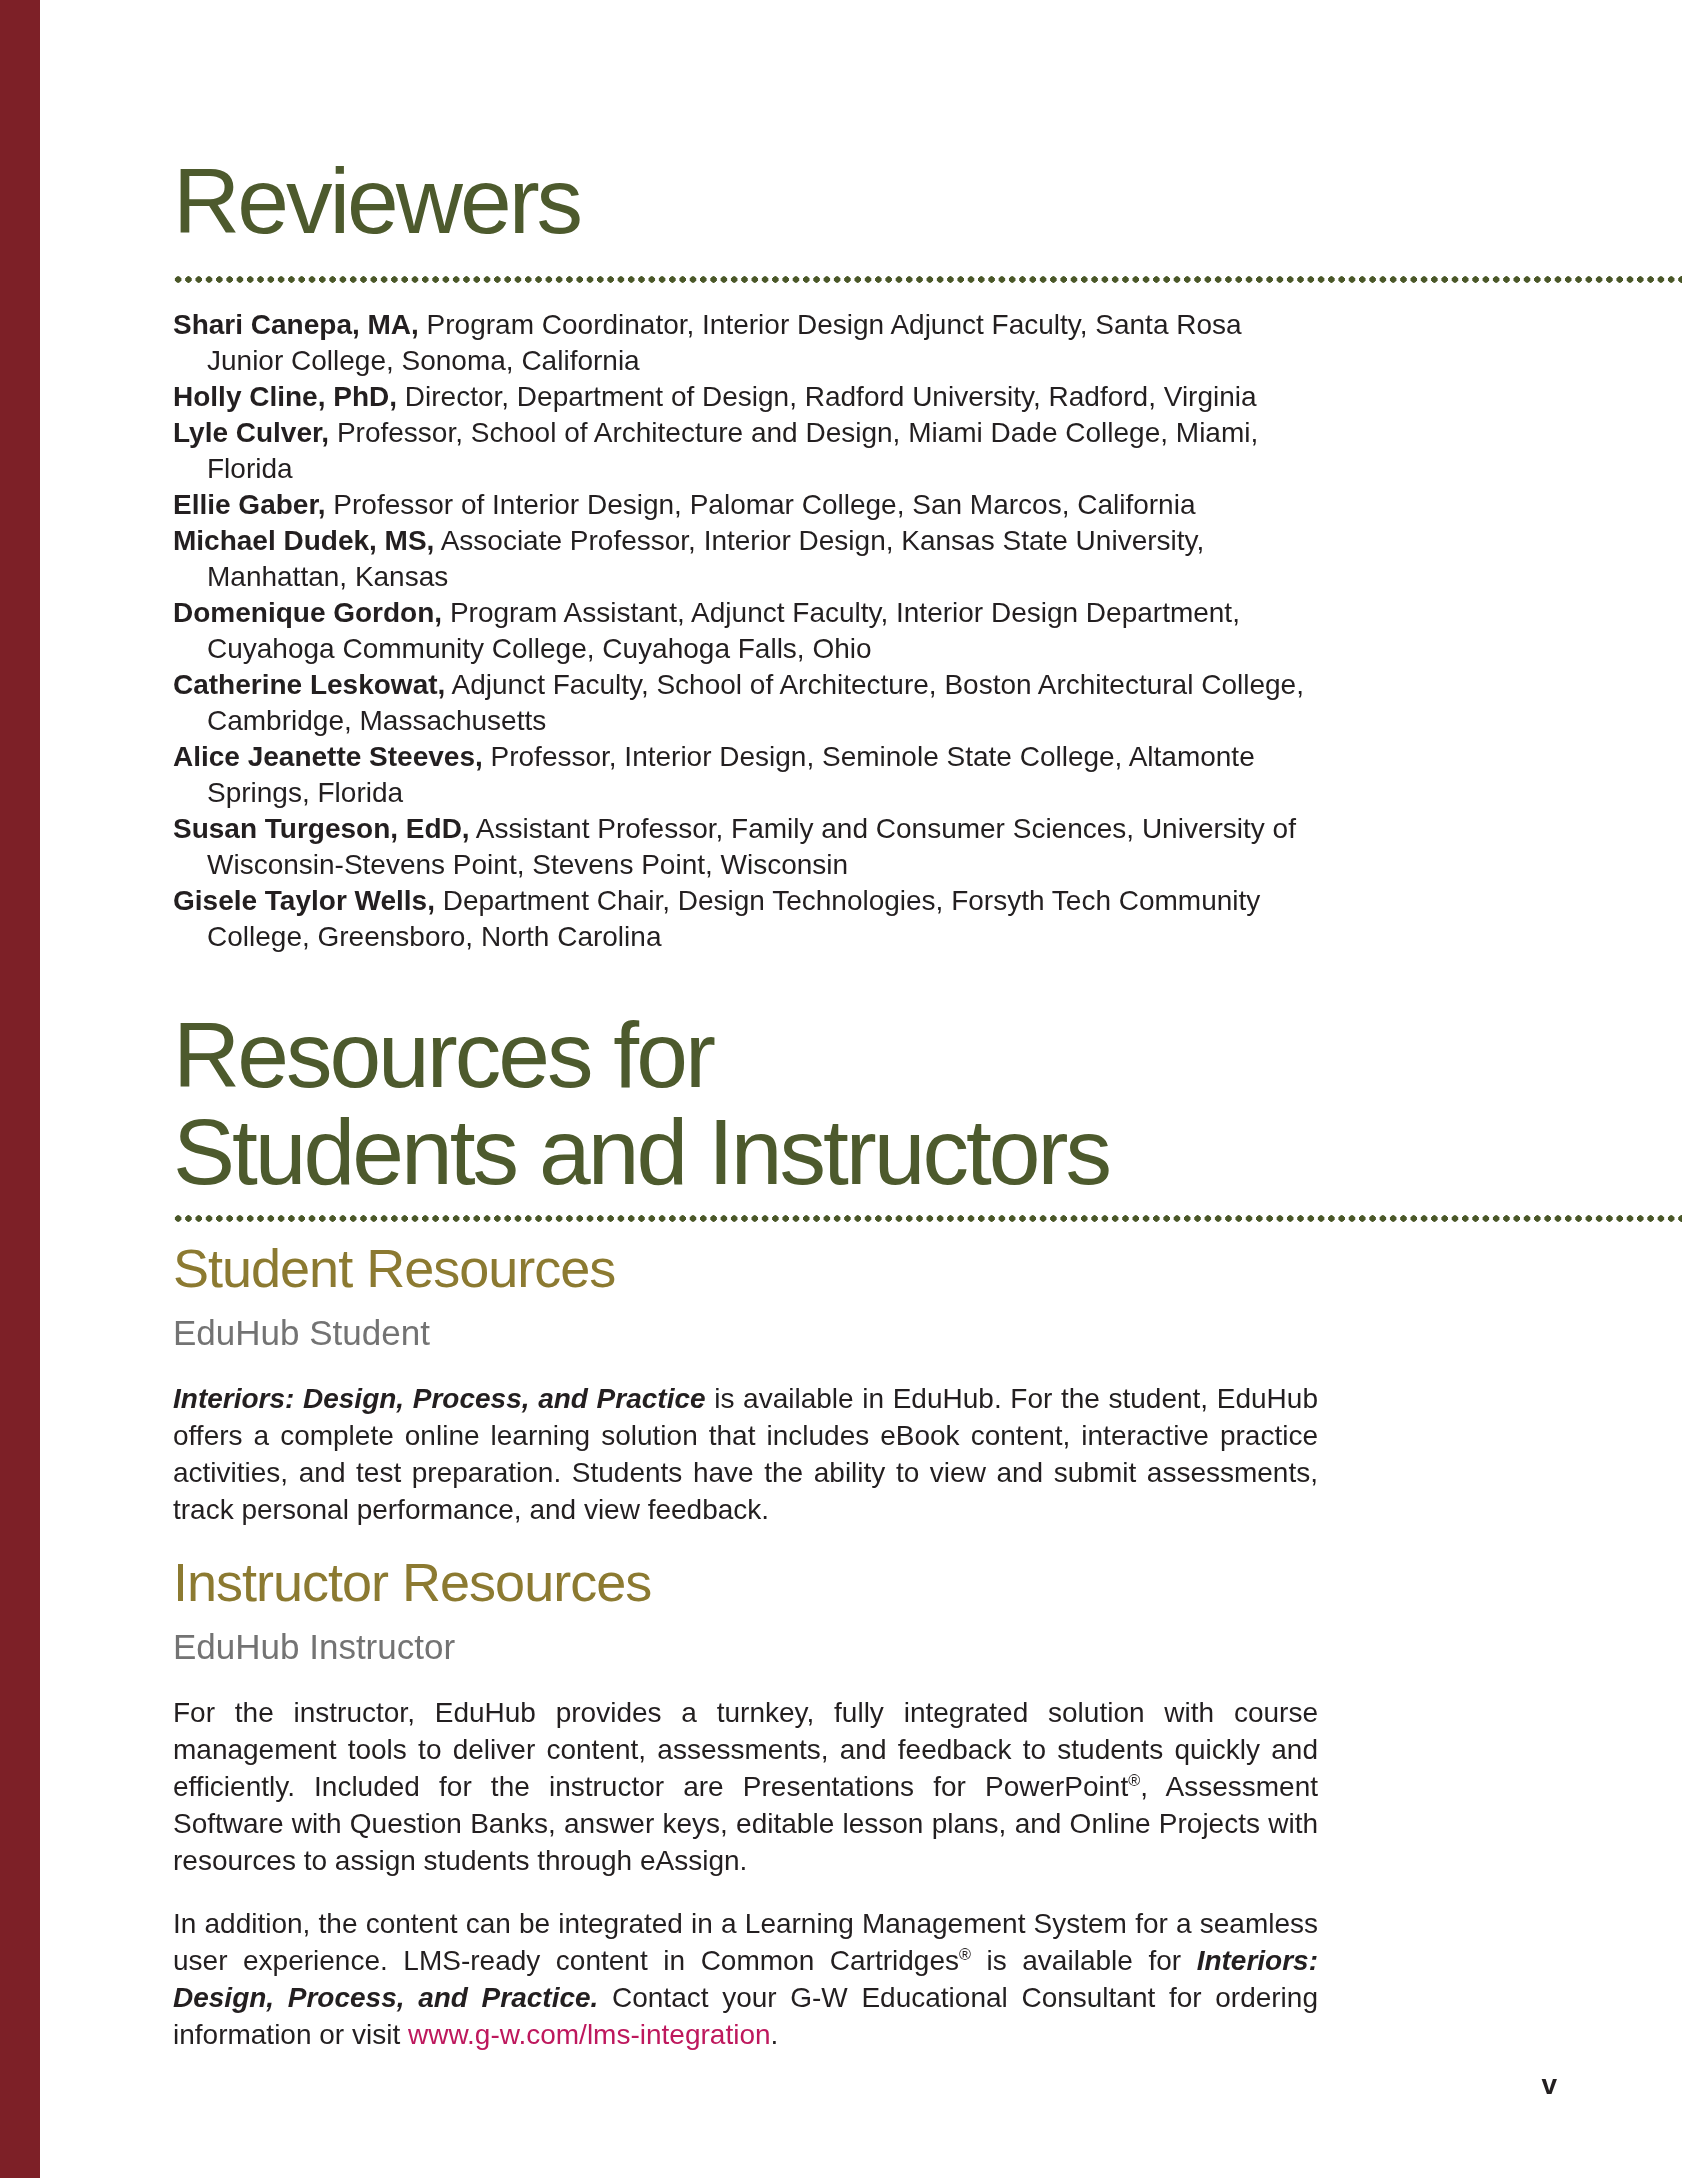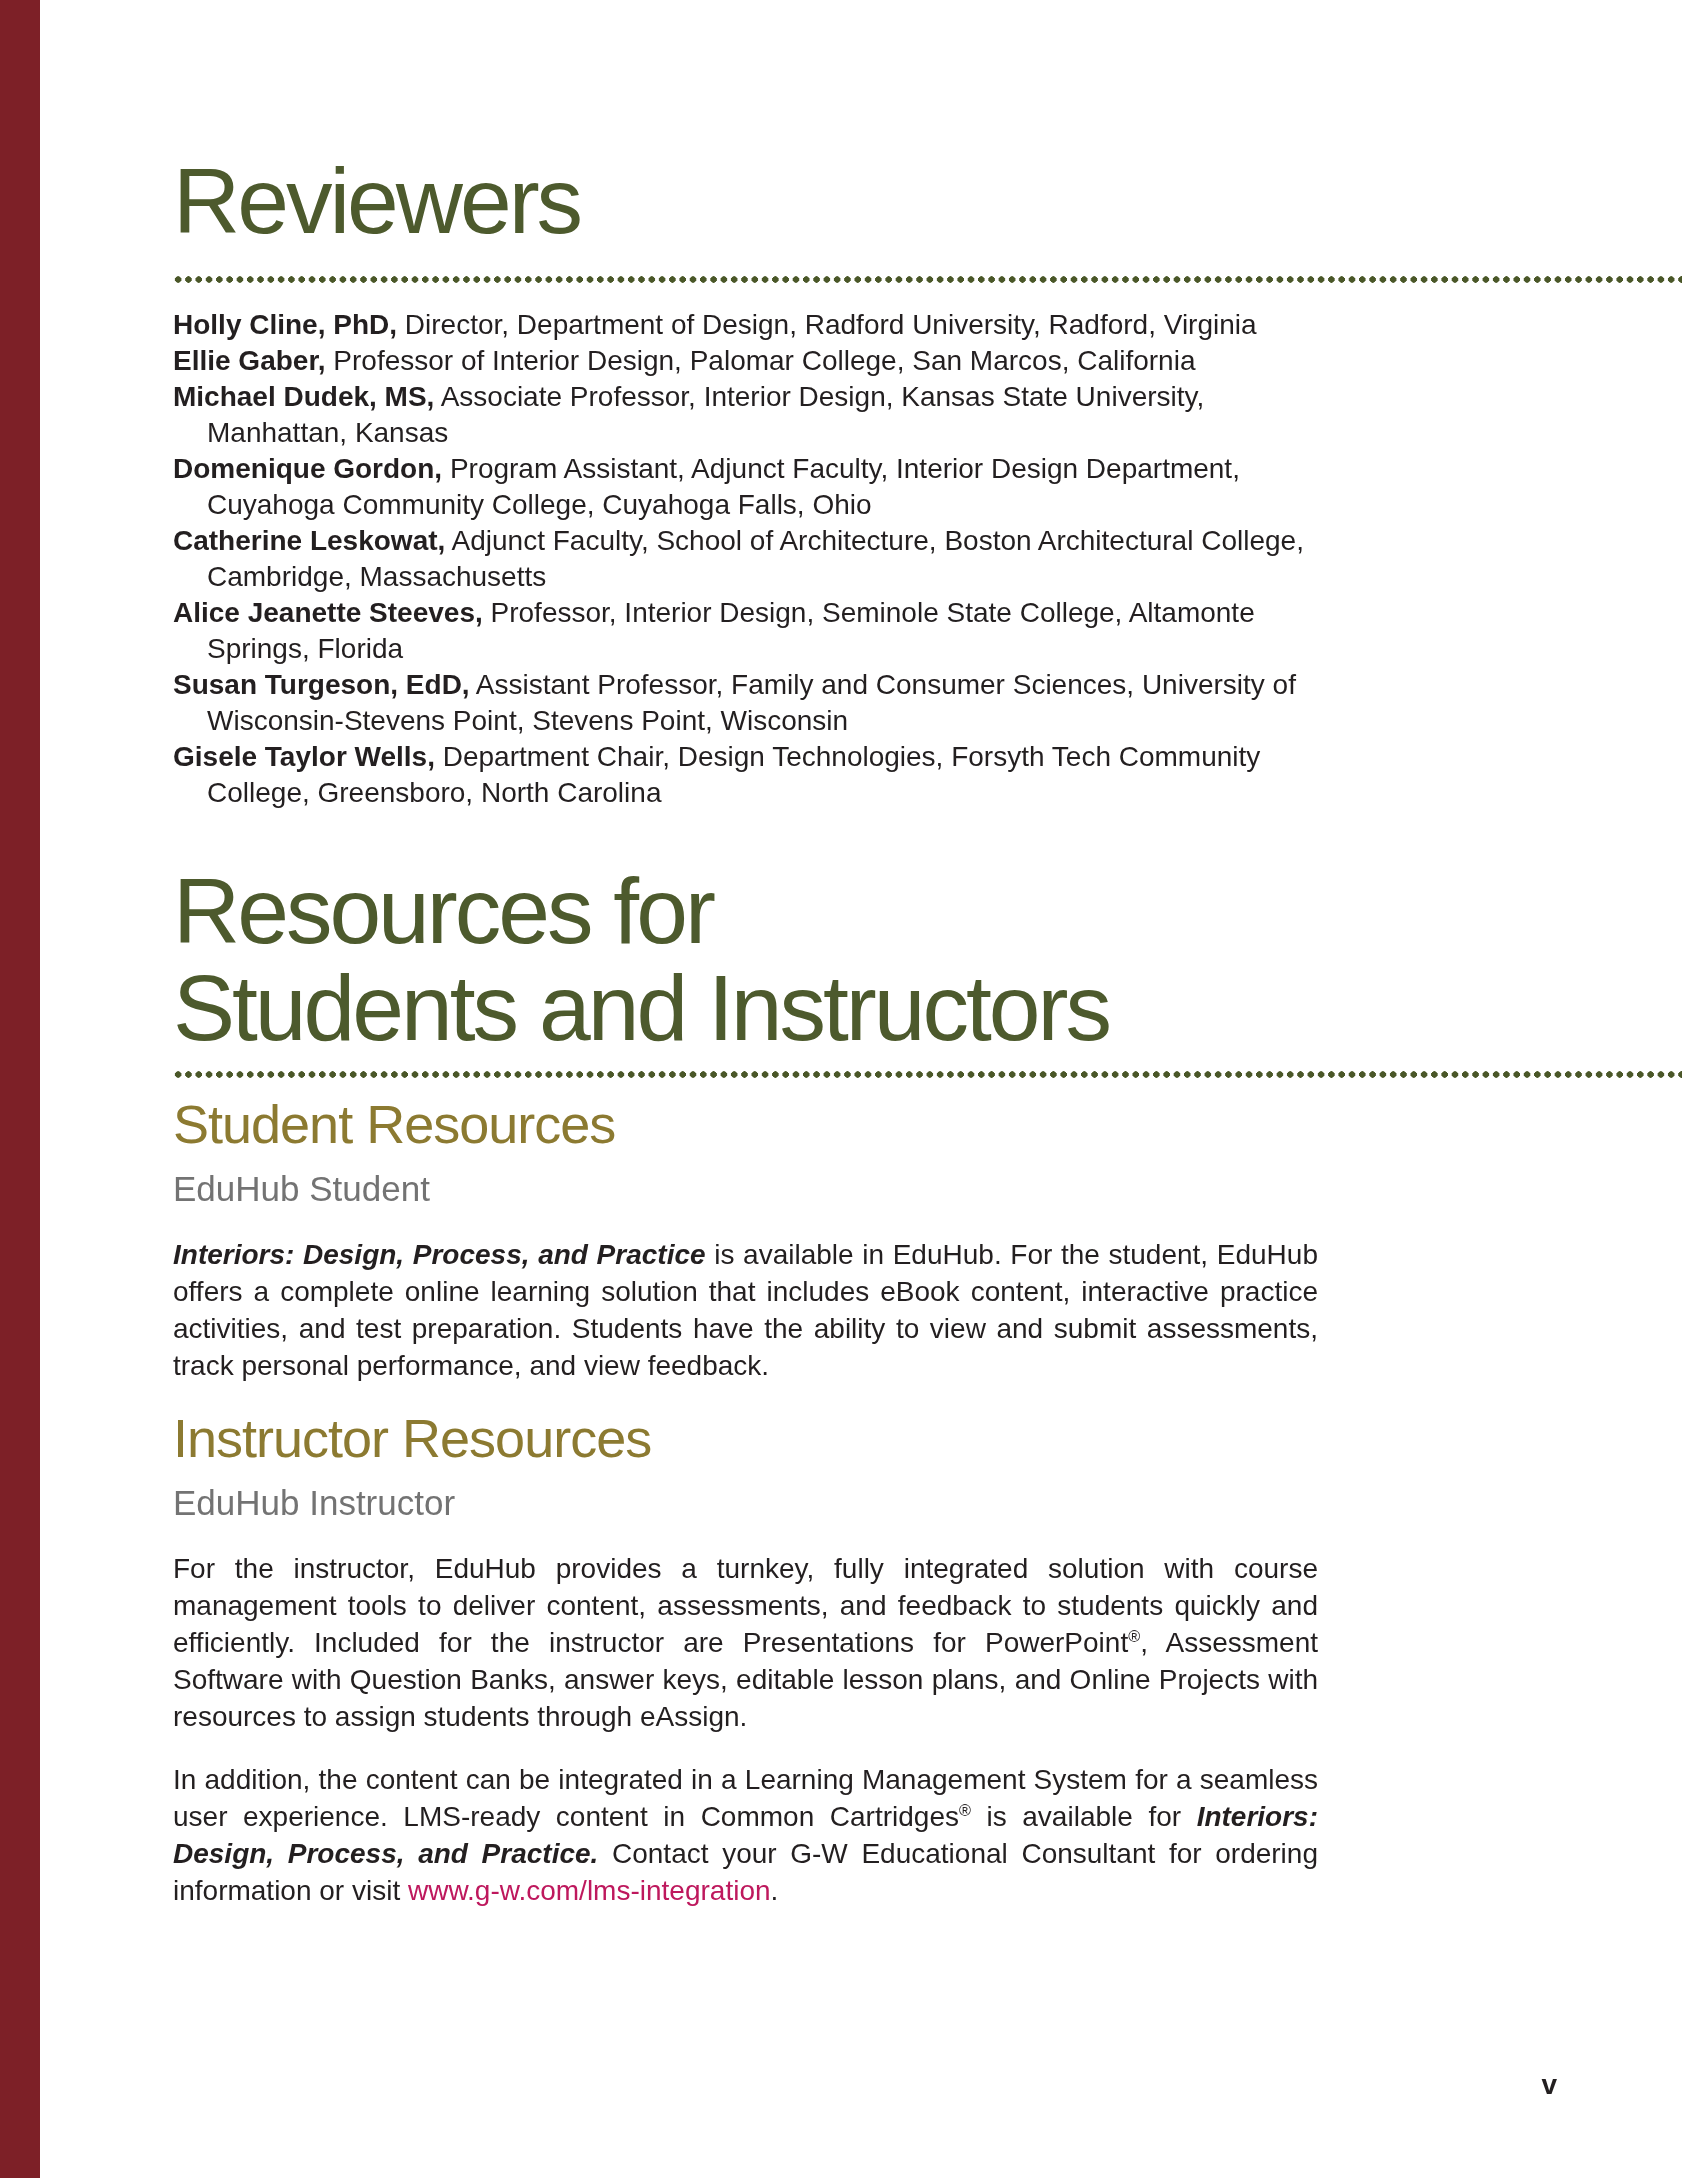--- a/index.html
+++ b/index.html
@@ -93,6 +93,7 @@
   <div class="dotted-rule"></div>
 
   <ul class="reviewer-list">
+      <li class="reviewer-entry"><span class="rev-name">Shari Canepa, MA,</span><span> Program Coordinator, Interior Design Adjunct Faculty, Santa Rosa Junior College, Sonoma, California</span></li>
       <li class="reviewer-entry"><span class="rev-name">Holly Cline, PhD,</span><span> Director, Department of Design, Radford University, Radford, Virginia</span></li>
       <li class="reviewer-entry"><span class="rev-name">Ellie Gaber,</span><span> Professor of Interior Design, Palomar College, San Marcos, California</span></li>
       <li class="reviewer-entry"><span class="rev-name">Michael Dudek, MS,</span><span> Associate Professor, Interior Design, Kansas State University, Manhattan, Kansas</span></li>

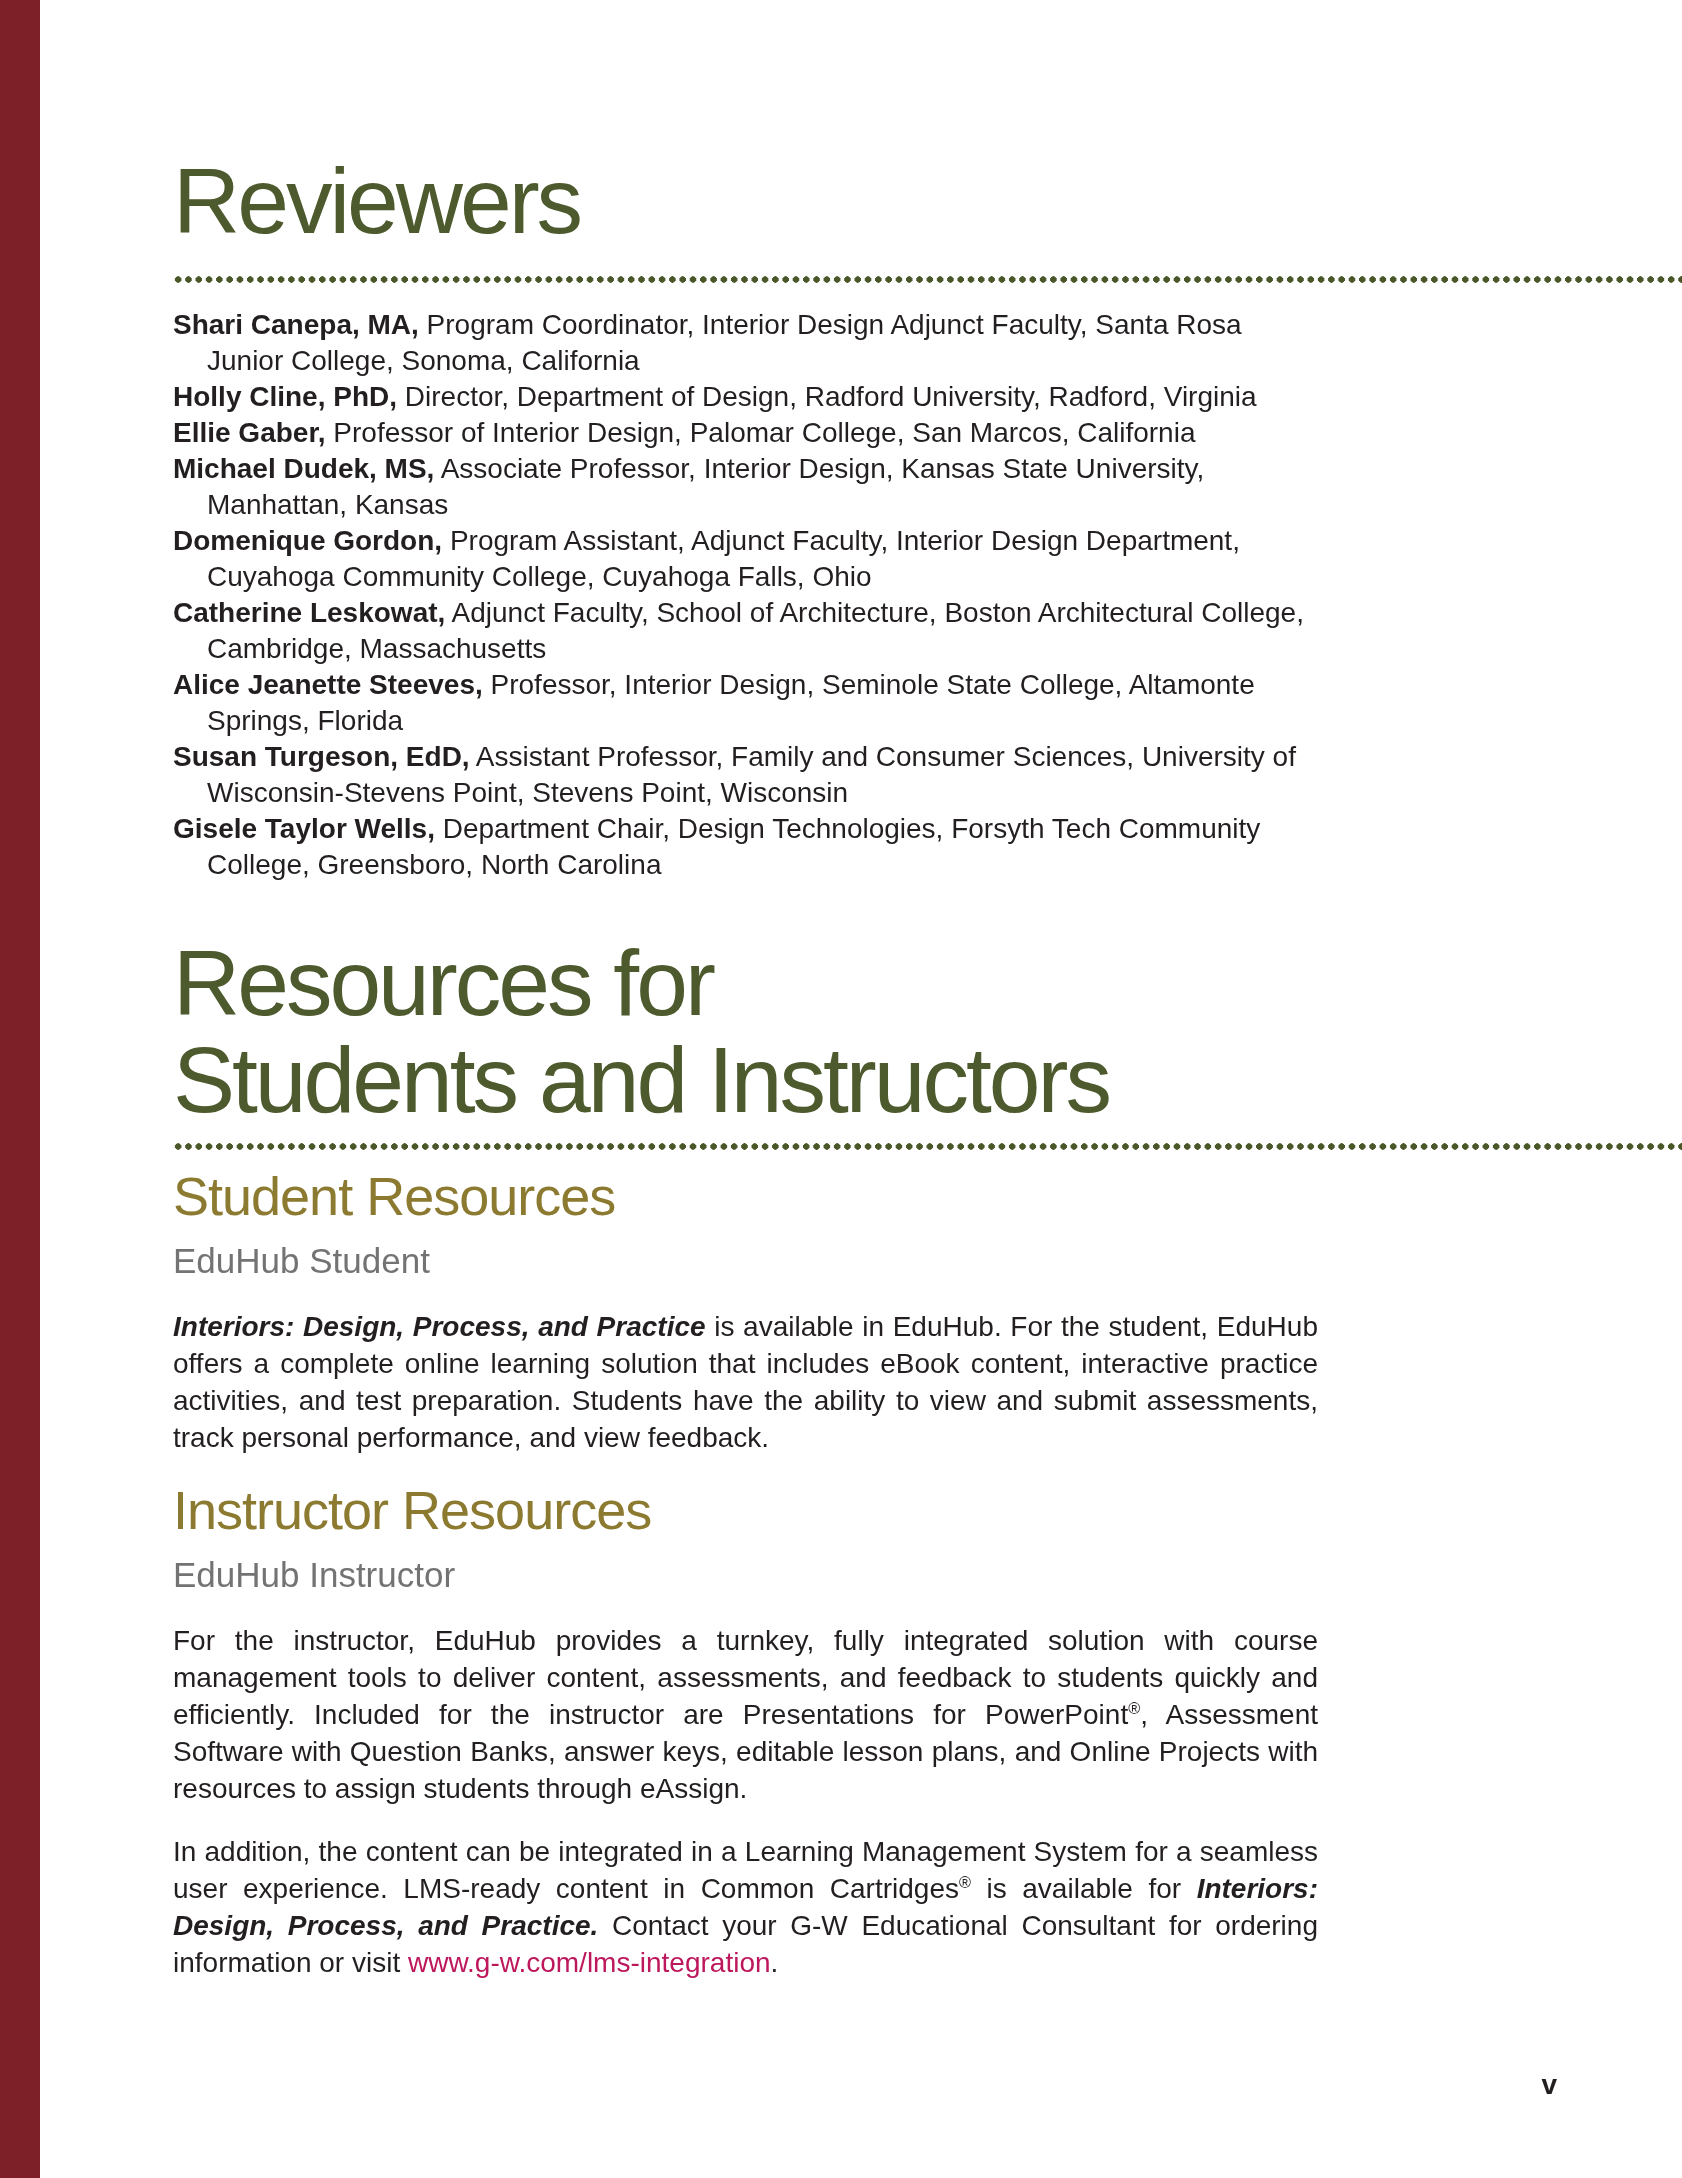--- a/index.html
+++ b/index.html
@@ -95,6 +95,7 @@
   <ul class="reviewer-list">
       <li class="reviewer-entry"><span class="rev-name">Shari Canepa, MA,</span><span> Program Coordinator, Interior Design Adjunct Faculty, Santa Rosa Junior College, Sonoma, California</span></li>
       <li class="reviewer-entry"><span class="rev-name">Holly Cline, PhD,</span><span> Director, Department of Design, Radford University, Radford, Virginia</span></li>
+      <li class="reviewer-entry"><span class="rev-name">Lyle Culver,</span><span> Professor, School of Architecture and Design, Miami Dade College, Miami, Florida</span></li>
       <li class="reviewer-entry"><span class="rev-name">Ellie Gaber,</span><span> Professor of Interior Design, Palomar College, San Marcos, California</span></li>
       <li class="reviewer-entry"><span class="rev-name">Michael Dudek, MS,</span><span> Associate Professor, Interior Design, Kansas State University, Manhattan, Kansas</span></li>
       <li class="reviewer-entry"><span class="rev-name">Domenique Gordon,</span><span> Program Assistant, Adjunct Faculty, Interior Design Department, Cuyahoga Community College, Cuyahoga Falls, Ohio</span></li>

